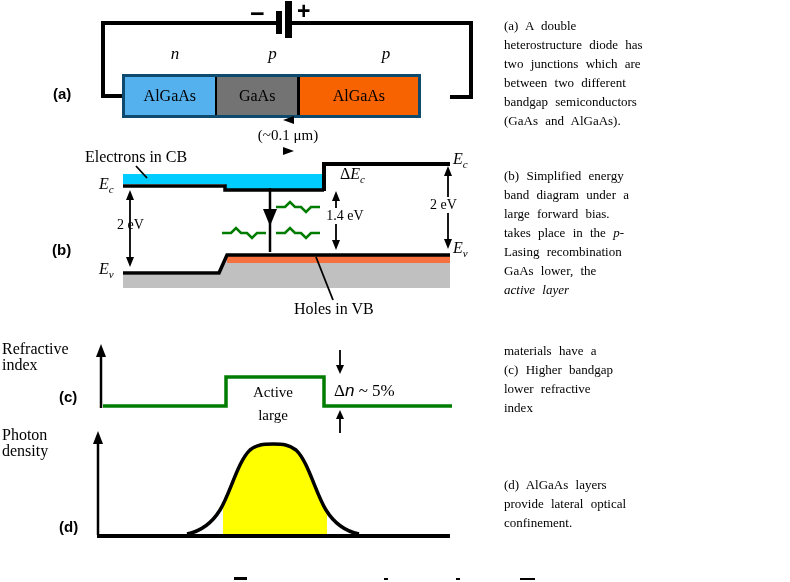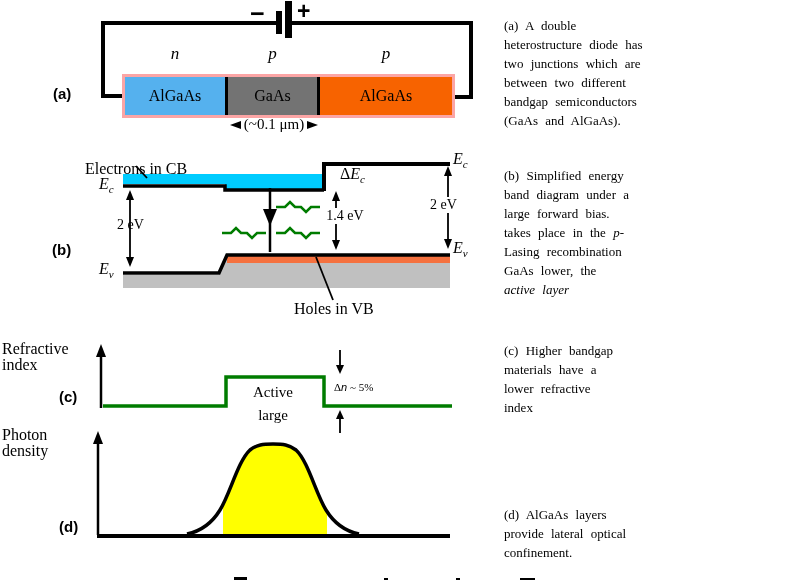--- a/index.html
+++ b/index.html
@@ -8,7 +8,7 @@
   .abs{position:absolute;}
   .wire{position:absolute;background:#000;}
   .panel-label{position:absolute;font-family:"Liberation Sans",sans-serif;font-weight:bold;font-size:15px;}
-  .mat-row{position:absolute;left:122px;top:74px;width:333px;height:44px;border:3px solid #fca5a5;
+  .mat-row{position:absolute;left:122px;top:74px;width:299px;height:44px;border:3px solid #0c4a6e;
            box-sizing:border-box;display:flex;}
   .mat-box{height:100%;display:flex;align-items:center;justify-content:center;font-size:16px;}
   .divider{width:3px;background:#000;height:100%;}

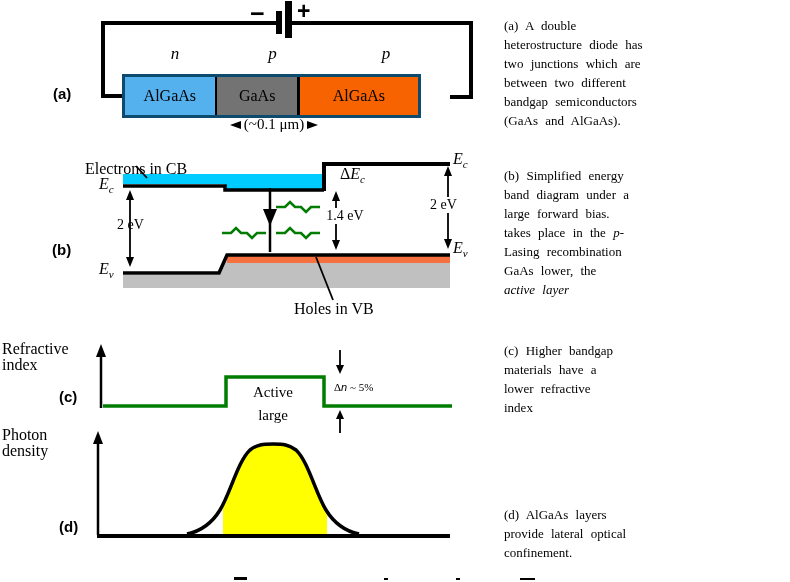--- a/index.html
+++ b/index.html
@@ -20,8 +20,8 @@
   .gap{position:absolute;font-size:14px;}
   .tri-l{width:0;height:0;border-right:11px solid #000;border-top:4px solid transparent;border-bottom:4px solid transparent;}
   .tri-r{width:0;height:0;border-left:11px solid #000;border-top:4px solid transparent;border-bottom:4px solid transparent;}
-  .size-row{position:absolute;left:218px;top:116px;width:112px;display:flex;align-items:center;
-            justify-content:center;gap:3px;font-size:15px;}
+  .size-row{position:absolute;left:232px;top:116px;width:112px;display:flex;align-items:center;
+            justify-content:center;gap:3px;font-size:15px;flex-direction:column;}
   .axis2{position:absolute;font-size:16px;line-height:16px;}
   .caption{position:absolute;left:504px;width:252px;font-size:13px;line-height:19px;word-spacing:4px;}
   .caption i{font-style:italic;}

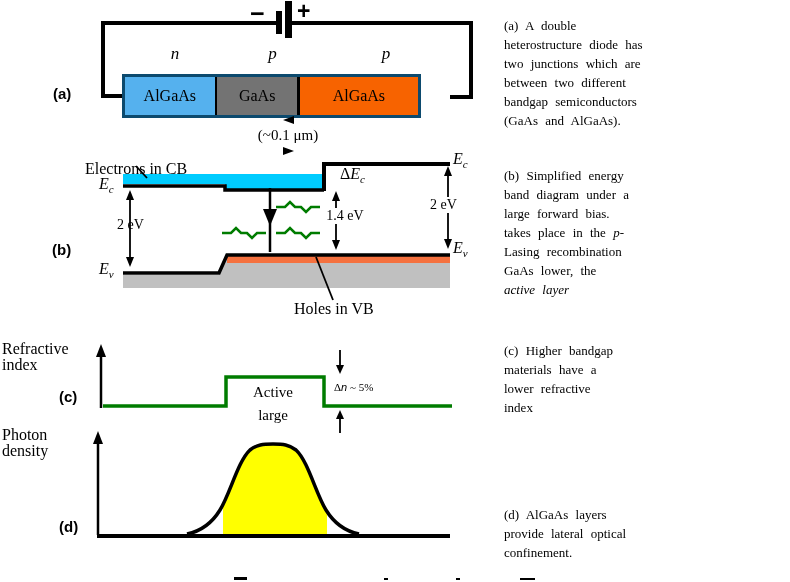--- a/index.html
+++ b/index.html
@@ -94,7 +94,7 @@
     <path d="m276,233 h9 l5,-5 5,5 h6 l5,5 5,-5 h9" fill="none" stroke="#007C00" stroke-width="2.5"></path>
   </svg>
 
-  <div class="blabel" style="left:85px;top:160px;">Electrons in CB</div>
+  <div class="blabel" style="left:85px;top:148px;">Electrons in CB</div>
   <div class="evlabel" style="left:99px;top:175px;"><span>E</span><sub>c</sub></div>
   <div class="gap" style="left:117px;top:217px;">2 eV</div>
   <div class="panel-label" style="left:52px;top:241px;">(b)</div>

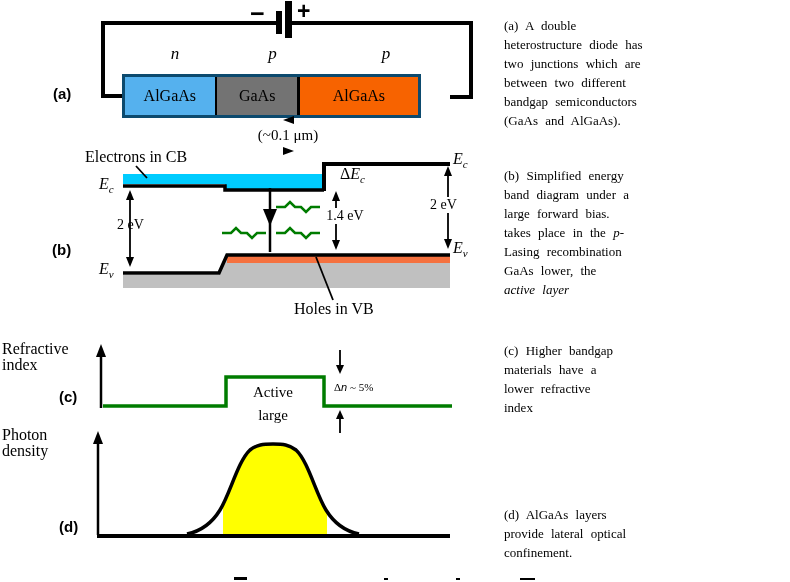--- a/index.html
+++ b/index.html
@@ -164,8 +164,8 @@
       <div><i>active layer</i></div>
     </div>
   <div class="caption" style="top:341px;">
+      <div><span>materials have a</span></div>
       <div><span>(c) Higher bandgap</span></div>
-      <div><span>materials have a</span></div>
       <div><span>lower refractive</span></div>
       <div><span>index</span></div>
     </div>

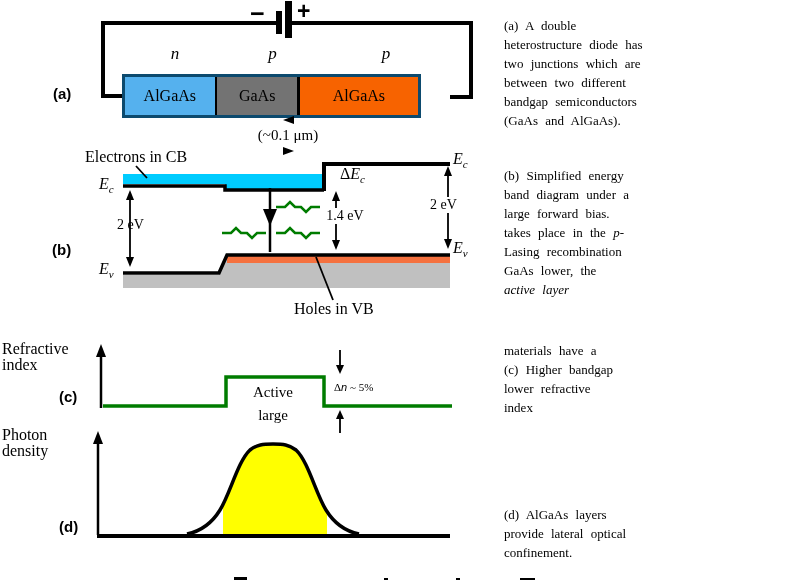--- a/index.html
+++ b/index.html
@@ -125,7 +125,7 @@
     <div>Active</div>
     <div>large</div>
   </div>
-  <div class="abs" style="left:334px;top:381px;font-size:11px;"><span>Δ</span><i style="font-family:'Liberation Sans',sans-serif;">n</i><span> ~ 5%</span></div>
+  <div class="abs" style="left:334px;top:381px;font-size:17px;"><span>Δ</span><i style="font-family:'Liberation Sans',sans-serif;">n</i><span> ~ 5%</span></div>
 
   <svg style="left:88px;top:425px;" width="375" height="122" viewBox="88 425 375 122">
     <defs>

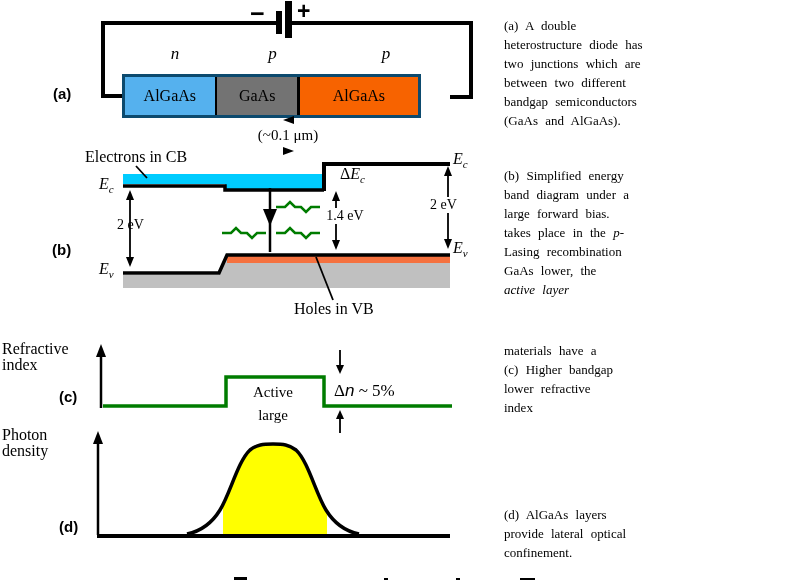--- a/index.html
+++ b/index.html
@@ -169,7 +169,7 @@
       <div><span>lower refractive</span></div>
       <div><span>index</span></div>
     </div>
-  <div class="caption" style="top:475px;margin-top:30px;">
+  <div class="caption" style="top:475px;">
       <div><span>(d) AlGaAs layers</span></div>
       <div><span>provide lateral optical</span></div>
       <div><span>confinement.</span></div>

